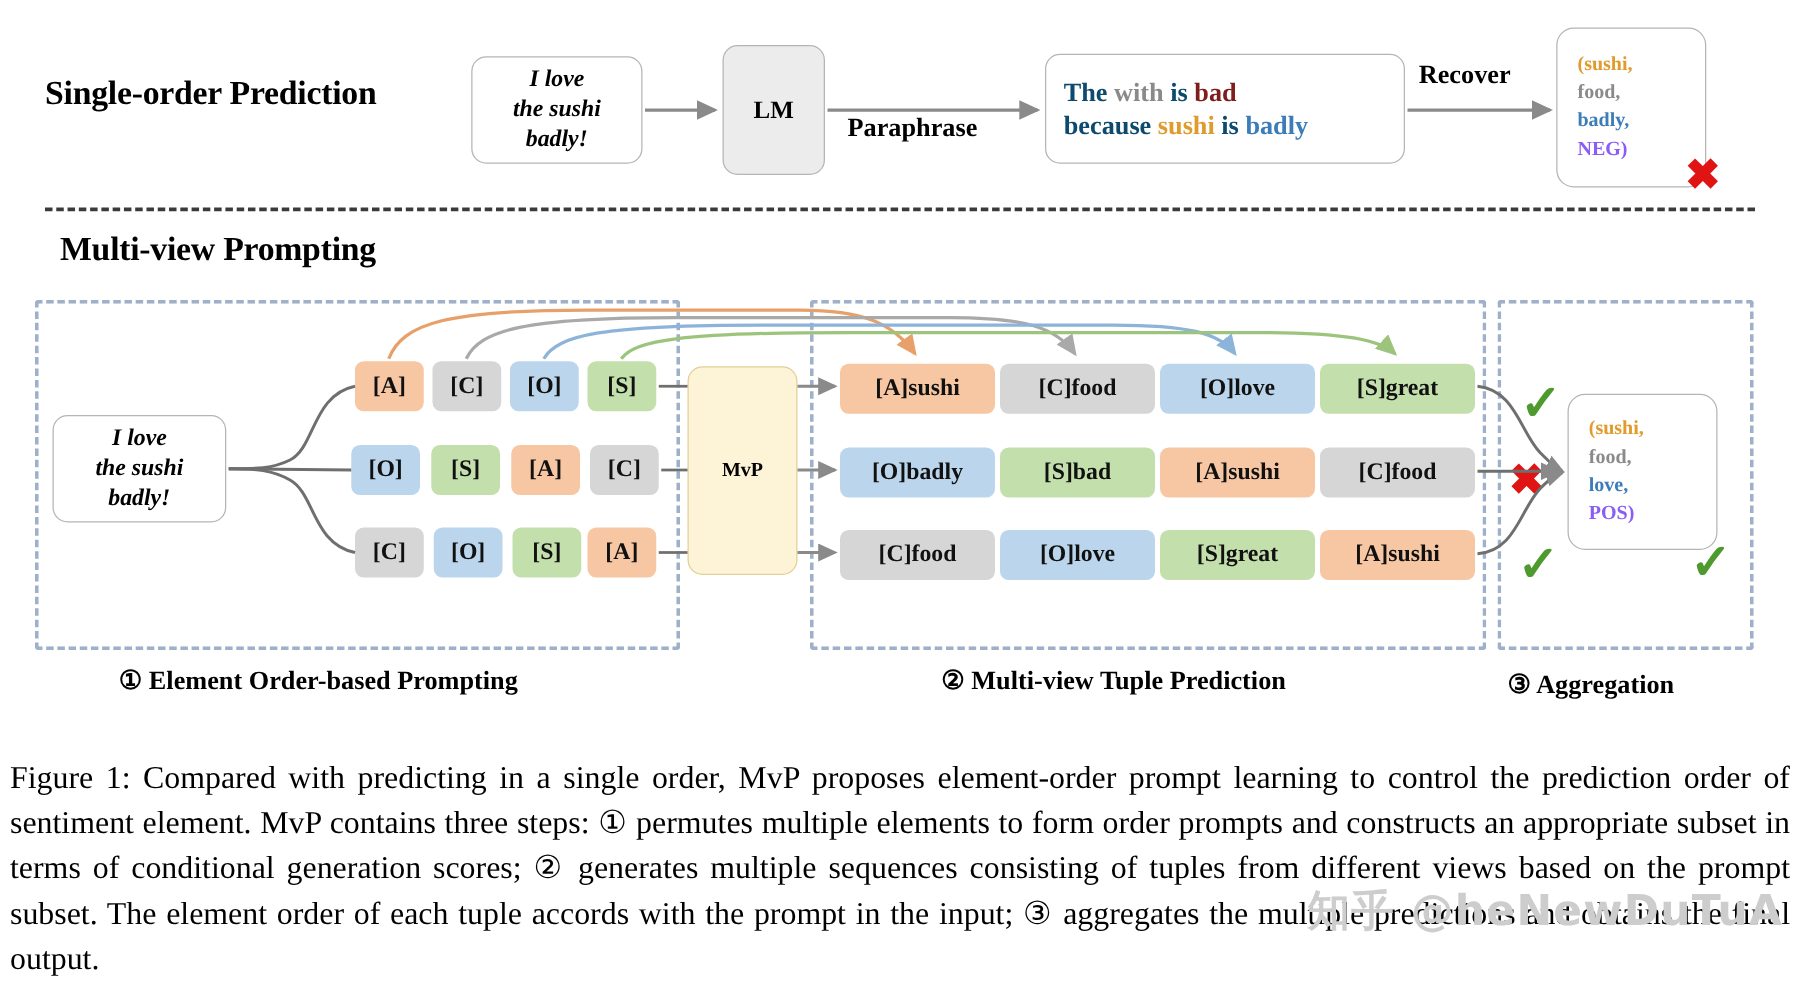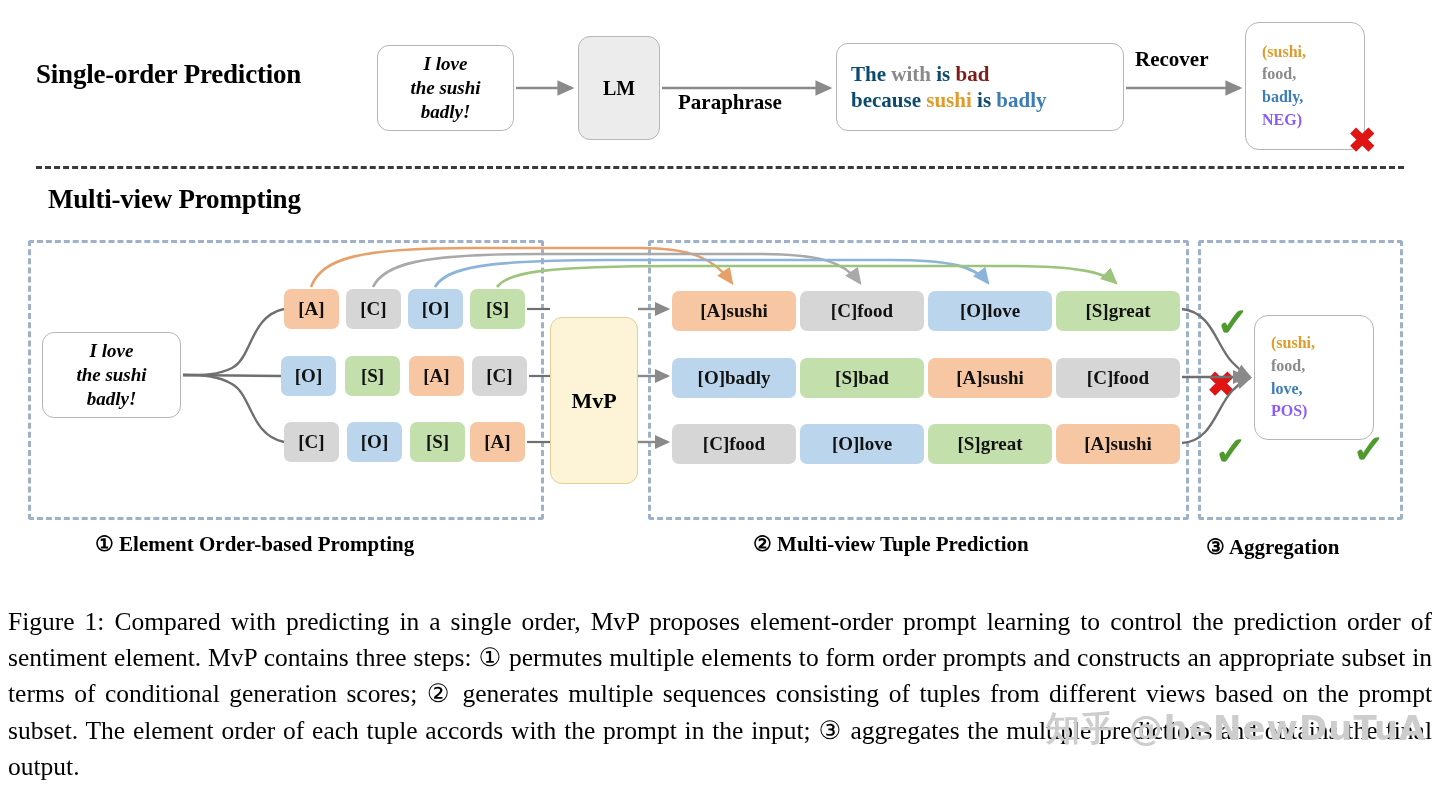--- a/index.html
+++ b/index.html
@@ -102,7 +102,7 @@
   
   #mvp-box{left:550px;top:293px;width:88px;height:167px;
     background:#FDF3D7;border:1.5px solid #E2CF96;border-radius:12px;
-    font-weight:bold;font-size:22px;margin-top:24px;}
+    font-weight:bold;font-size:16px;}
 
   
   #tuple-out-box{left:1254px;top:315px;width:120px;height:125px;border-radius:14px;}

